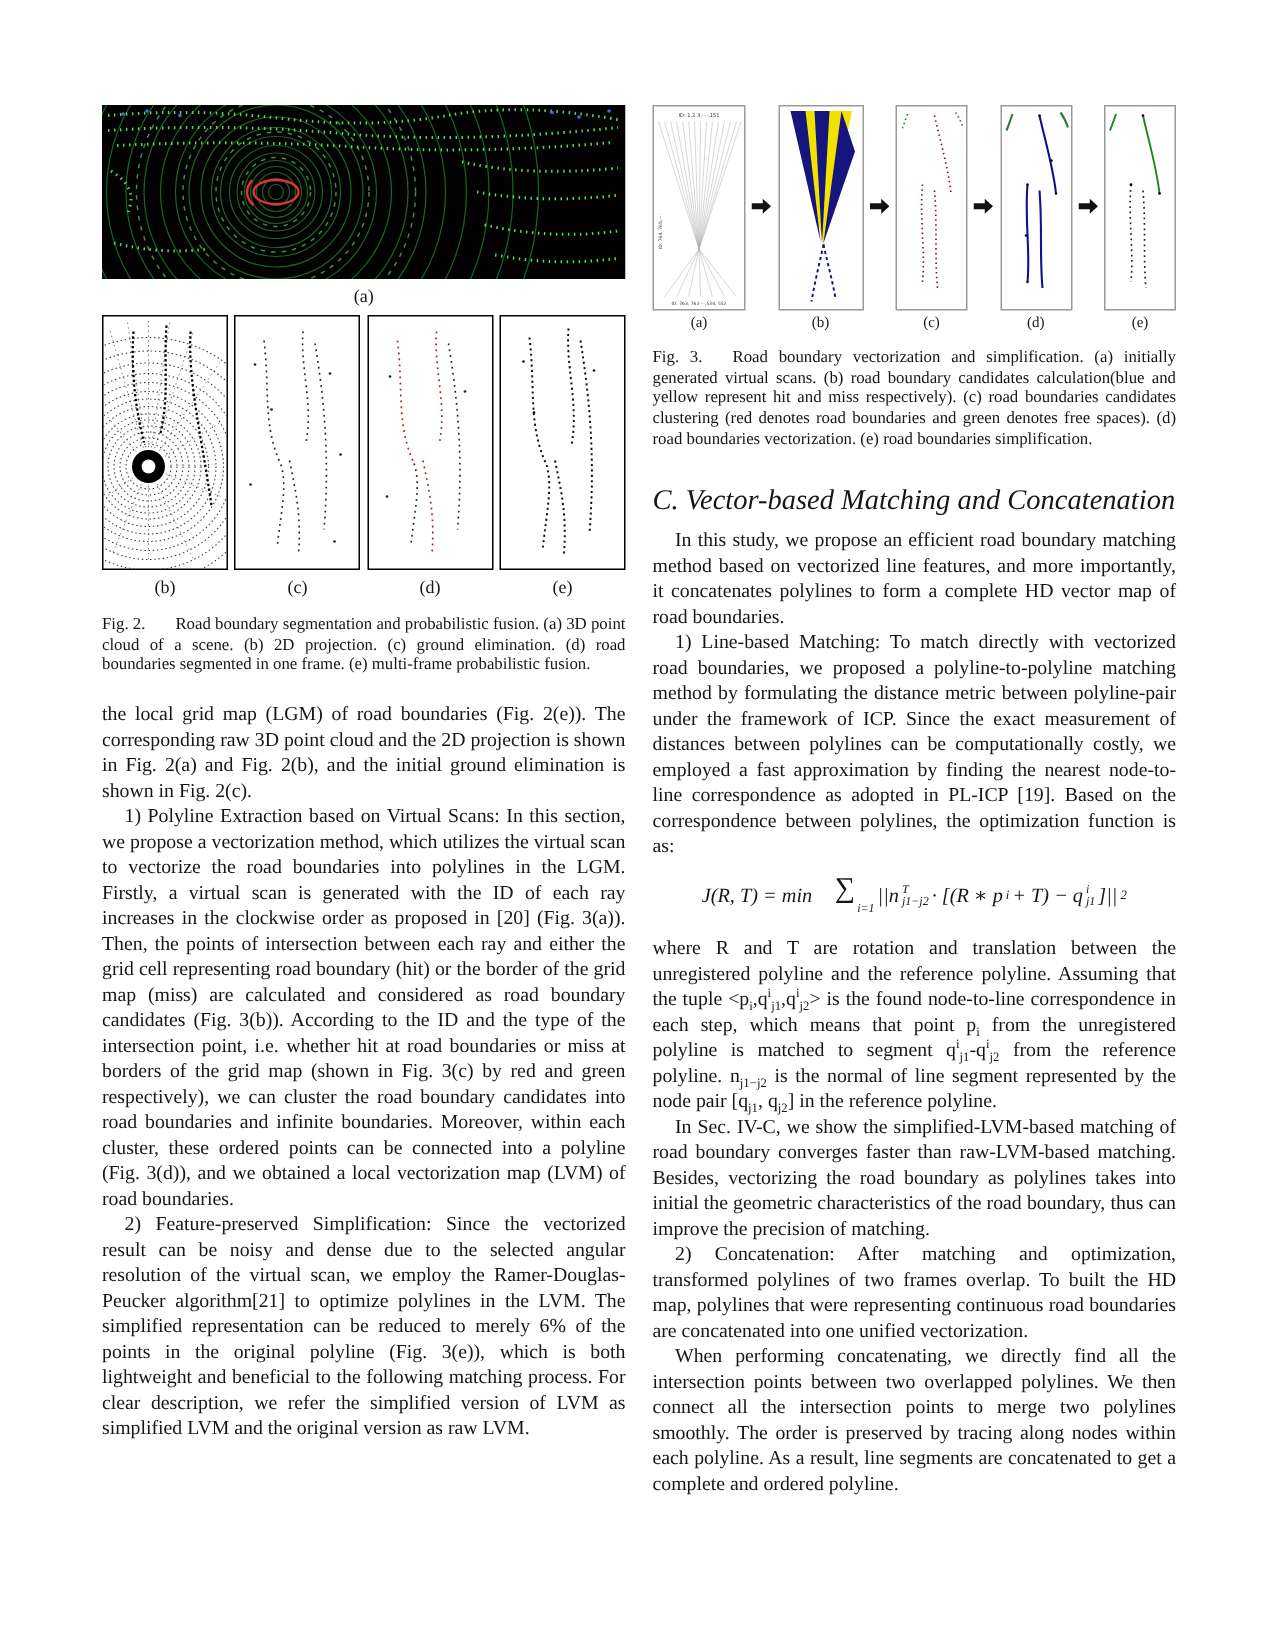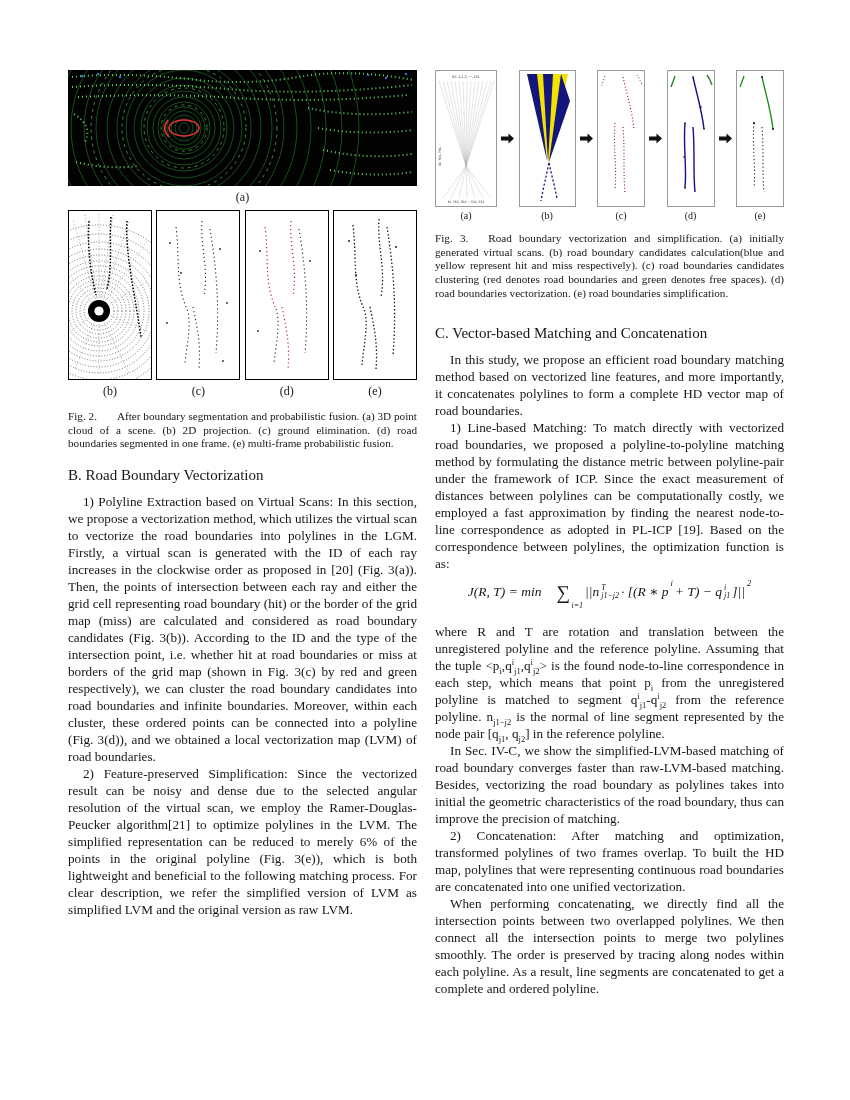--- a/index.html
+++ b/index.html
@@ -10,7 +10,7 @@
   .body-text{font-size:13.2px;line-height:17px;text-align:justify;}
   p.para{text-indent:15px;margin:0;}
   p.first{text-indent:0;}
-  .section-heading{font-size:15px;line-height:17px;margin:15px 0 9px;font-weight:normal;}
+  .section-heading{font-style:italic;font-size:19px;line-height:17px;margin:15px 0 9px;font-weight:normal;}
   .lead-italic{}
   .caption{font-size:11.2px;line-height:13.7px;text-align:justify;margin-top:11px;}
   .cap-tag{margin-right:20px;}

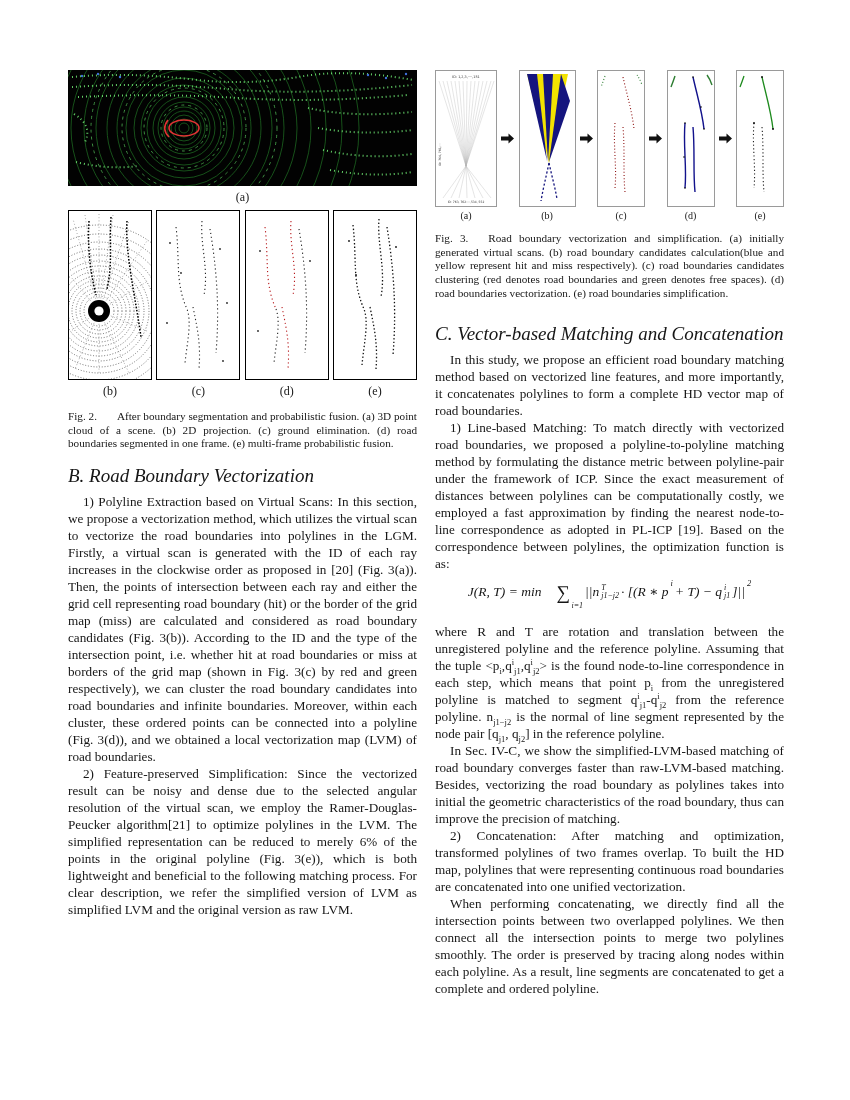--- a/index.html
+++ b/index.html
@@ -221,7 +221,7 @@
         </div>
 
         <div class="caption">
-          <span class="cap-tag">Fig. 2.</span><span>After boundary segmentation and probabilistic fusion. (a) 3D point cloud of a scene. (b) 2D projection. (c) ground elimination. (d) road boundaries segmented in one frame. (e) multi-frame probabilistic fusion.</span>
+          <span class="cap-tag">Fig. 2.</span><span>Road boundary segmentation and probabilistic fusion. (a) 3D point cloud of a scene. (b) 2D projection. (c) ground elimination. (d) road boundaries segmented in one frame. (e) multi-frame probabilistic fusion.</span>
         </div>
       </div>
 

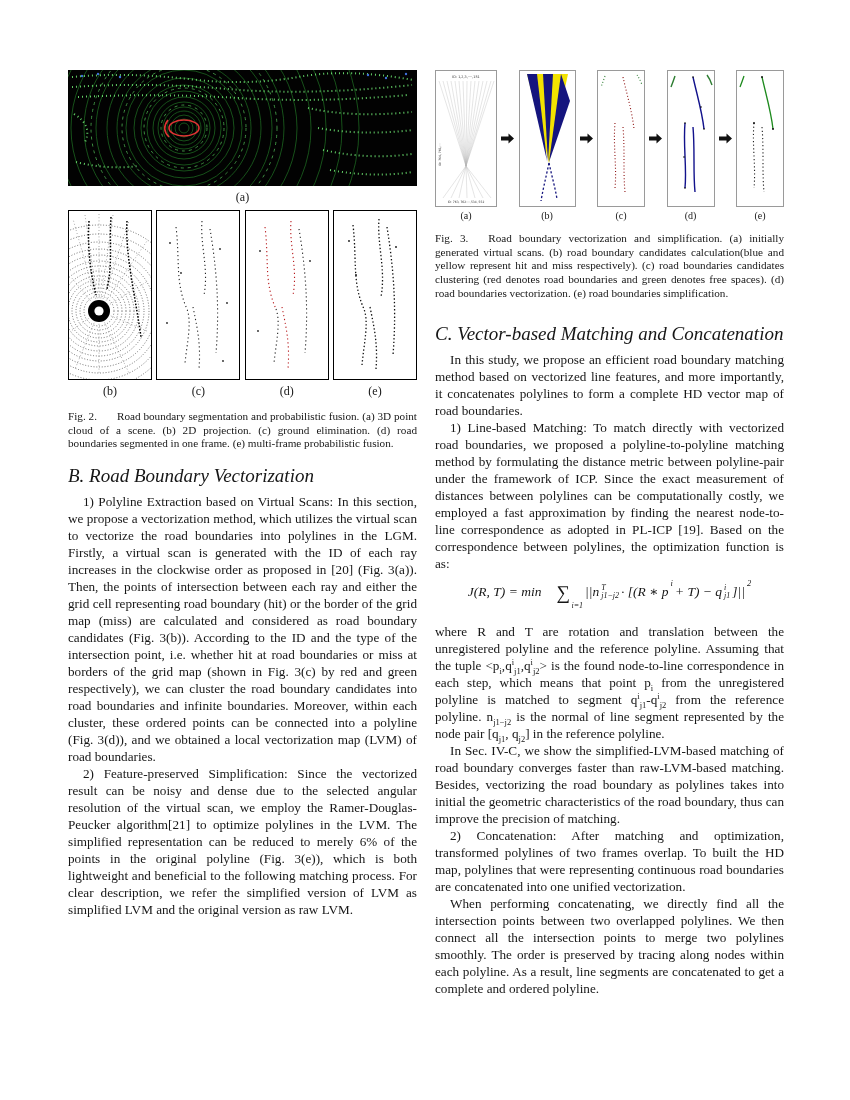--- a/index.html
+++ b/index.html
@@ -226,6 +226,7 @@
       </div>
 
       <div class="body-text mt16">
+        <p class="para first">the local grid map (LGM) of road boundaries (Fig. 2(e)). The corresponding raw 3D point cloud and the 2D projection is shown in Fig. 2(a) and Fig. 2(b), and the initial ground elimination is shown in Fig. 2(c).</p>
 
         <div class="section-heading">B. Road Boundary Vectorization</div>
 

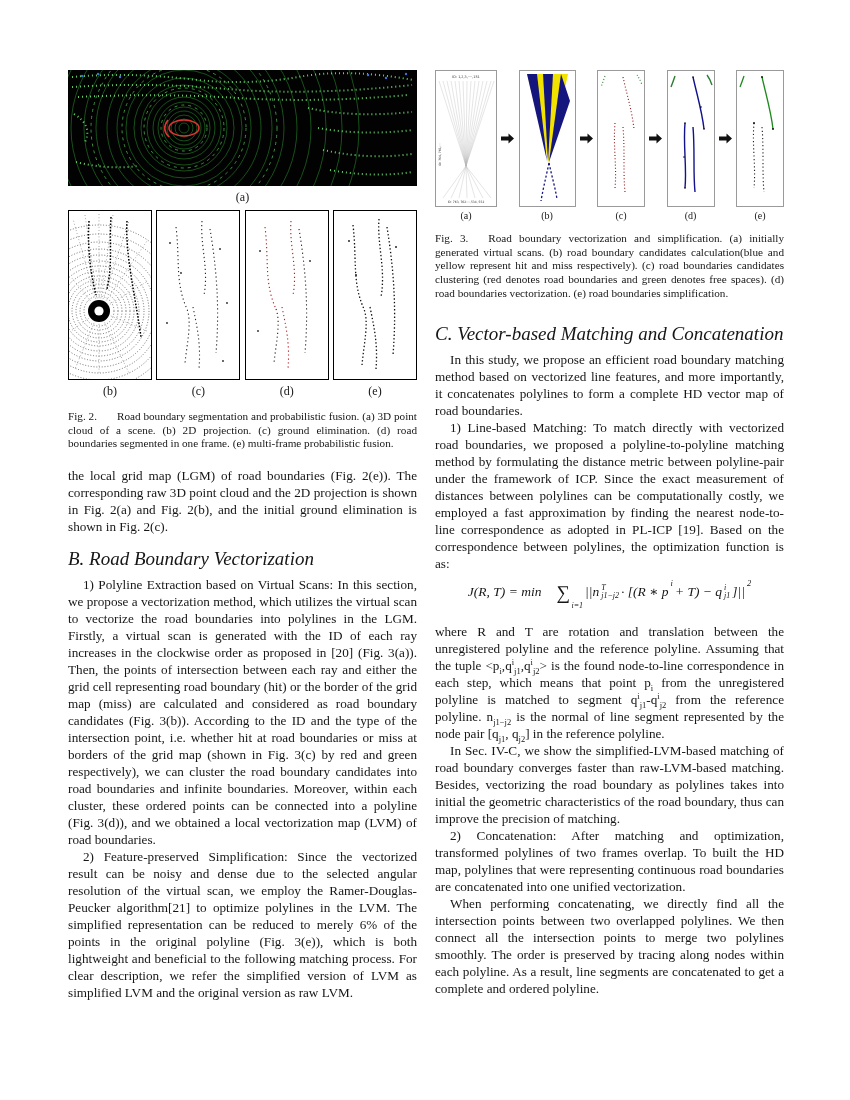--- a/index.html
+++ b/index.html
@@ -228,7 +228,6 @@
       <div class="body-text mt16">
         <p class="para first">the local grid map (LGM) of road boundaries (Fig. 2(e)). The corresponding raw 3D point cloud and the 2D projection is shown in Fig. 2(a) and Fig. 2(b), and the initial ground elimination is shown in Fig. 2(c).</p>
 
-        <div class="section-heading">B. Road Boundary Vectorization</div>
 
         <p class="para">
           <span class="lead-italic">1) Polyline Extraction based on Virtual Scans:</span>

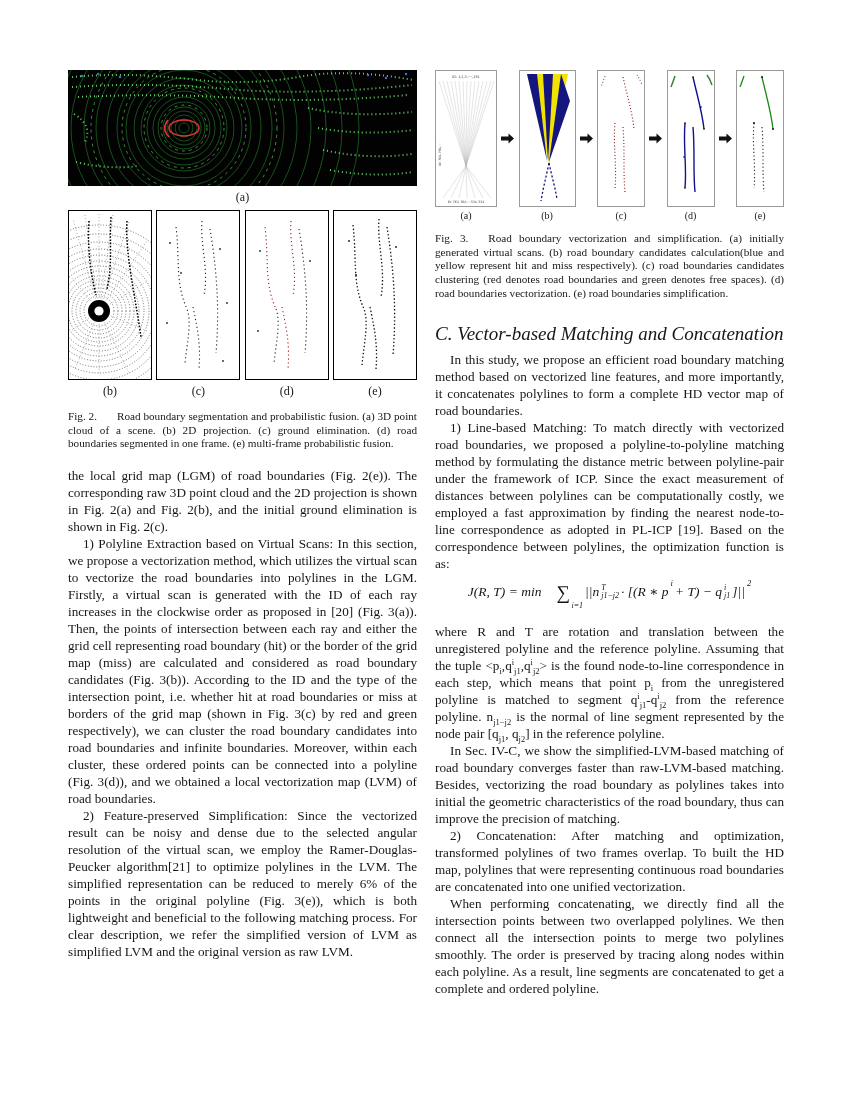--- a/index.html
+++ b/index.html
@@ -33,7 +33,7 @@
   .fig3-arrow{align-self:center;margin-bottom:13px;}
   svg text{font-family:"DejaVu Sans",sans-serif;fill:#333;}
   
-  .equation{display:flex;justify-content:center;align-items:flex-start;font-style:italic;
+  .equation{display:flex;justify-content:center;align-items:center;font-style:italic;
             font-size:13.5px;margin:11px 0 13px;}
   .equation>*{margin:0 1px;}
   .eq-sum{display:inline-flex;flex-direction:column;align-items:center;line-height:1;}

